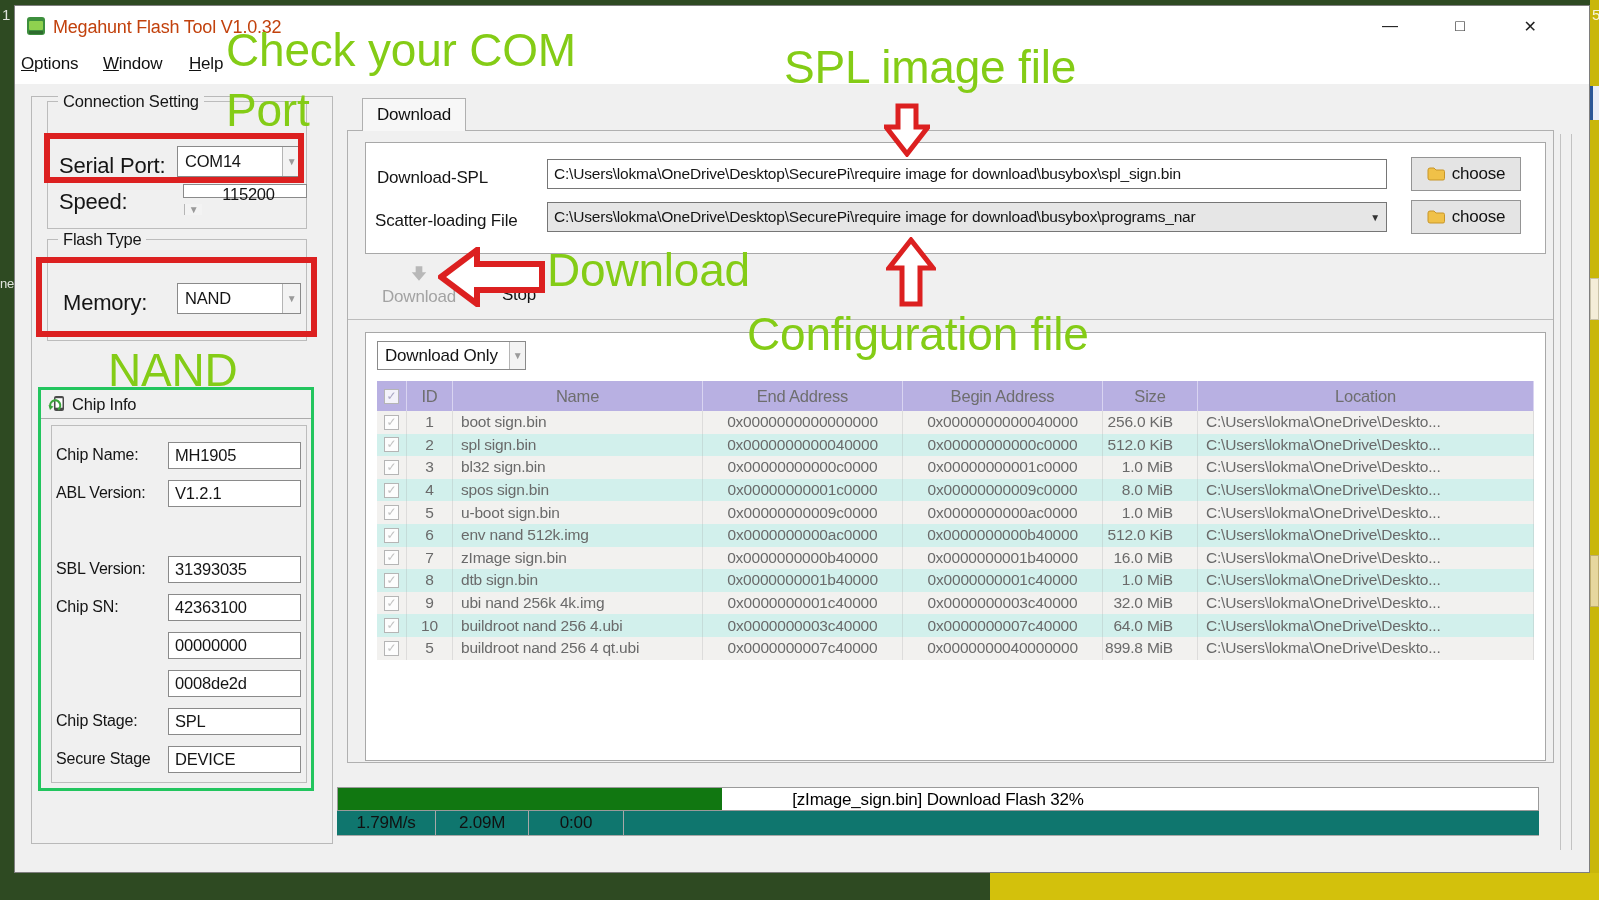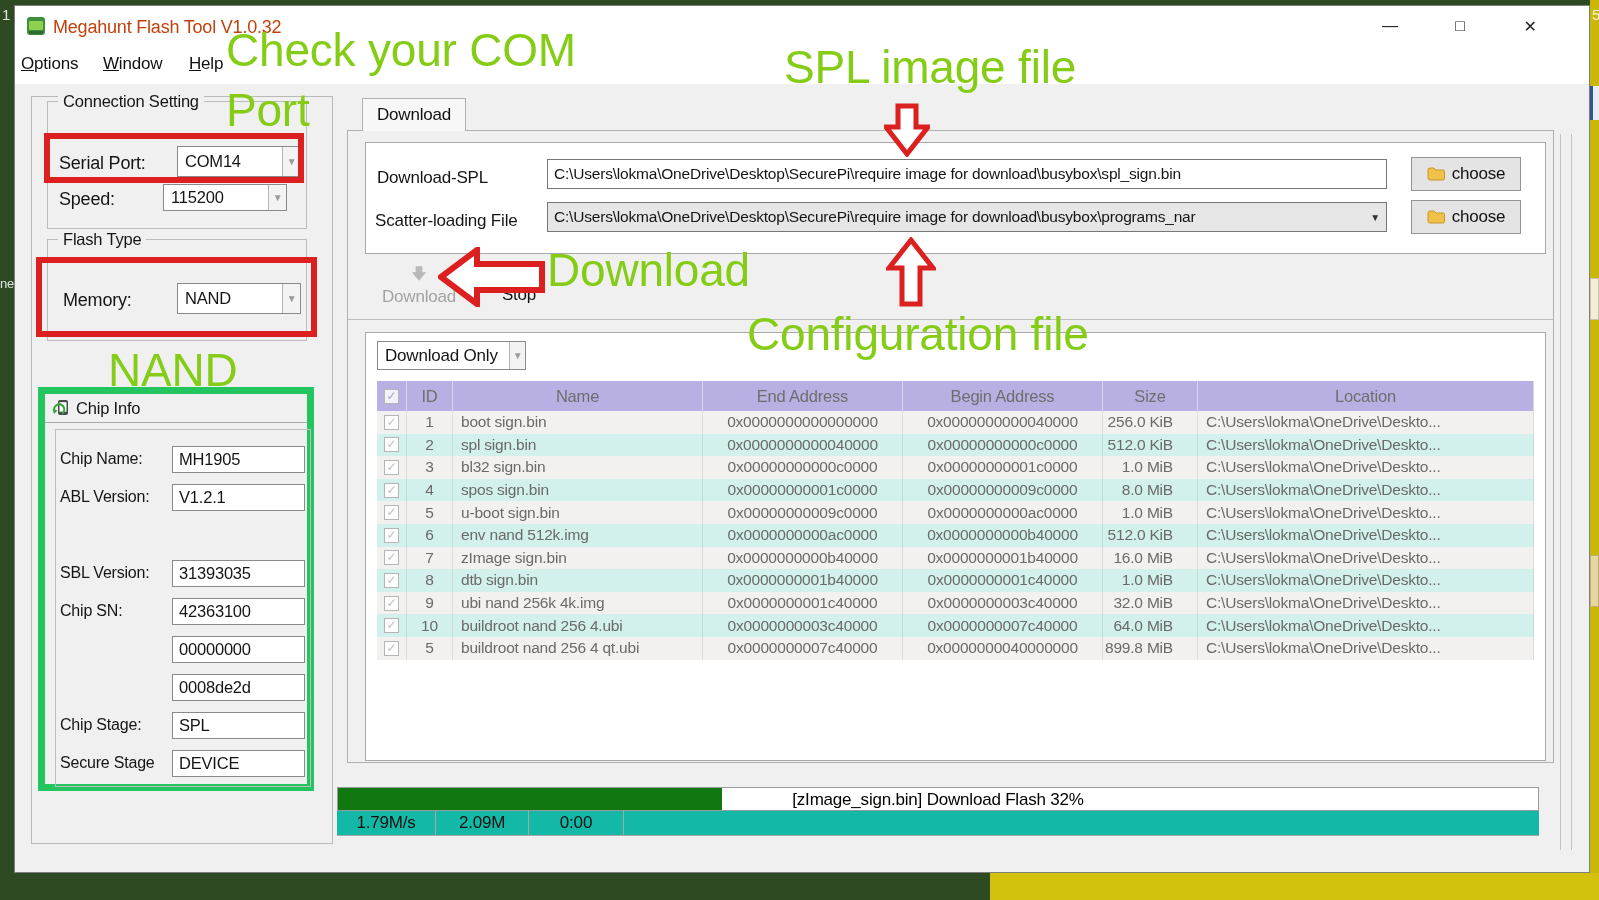--- a/index.html
+++ b/index.html
@@ -29,7 +29,7 @@
   .left-outer { position:absolute; left:16px; top:90px; width:302px; height:748px; border:1px solid #b9b9b9; }
   .groupbox { position:absolute; border:1px solid #bcbcbc; }
   .legend { position:absolute; top:-10px; left:10px; background:#f0f0f0; padding:0 5px; font-size:16.5px; color:#151515; }
-  .fldlabel { position:absolute; font-size:18px; color:#151515; }
+  .fldlabel { position:absolute; font-size:22px; color:#151515; }
   .combo { position:absolute; background:#ffffff; border:1px solid #8a8a8a; display:flex; align-items:center; }
   .combo .val { flex:1; padding-left:7px; font-size:16.5px; color:#151515; }
   .combo .dd { width:18px; align-self:stretch; background:#f3f3f3; border-left:1px solid #b5b5b5;

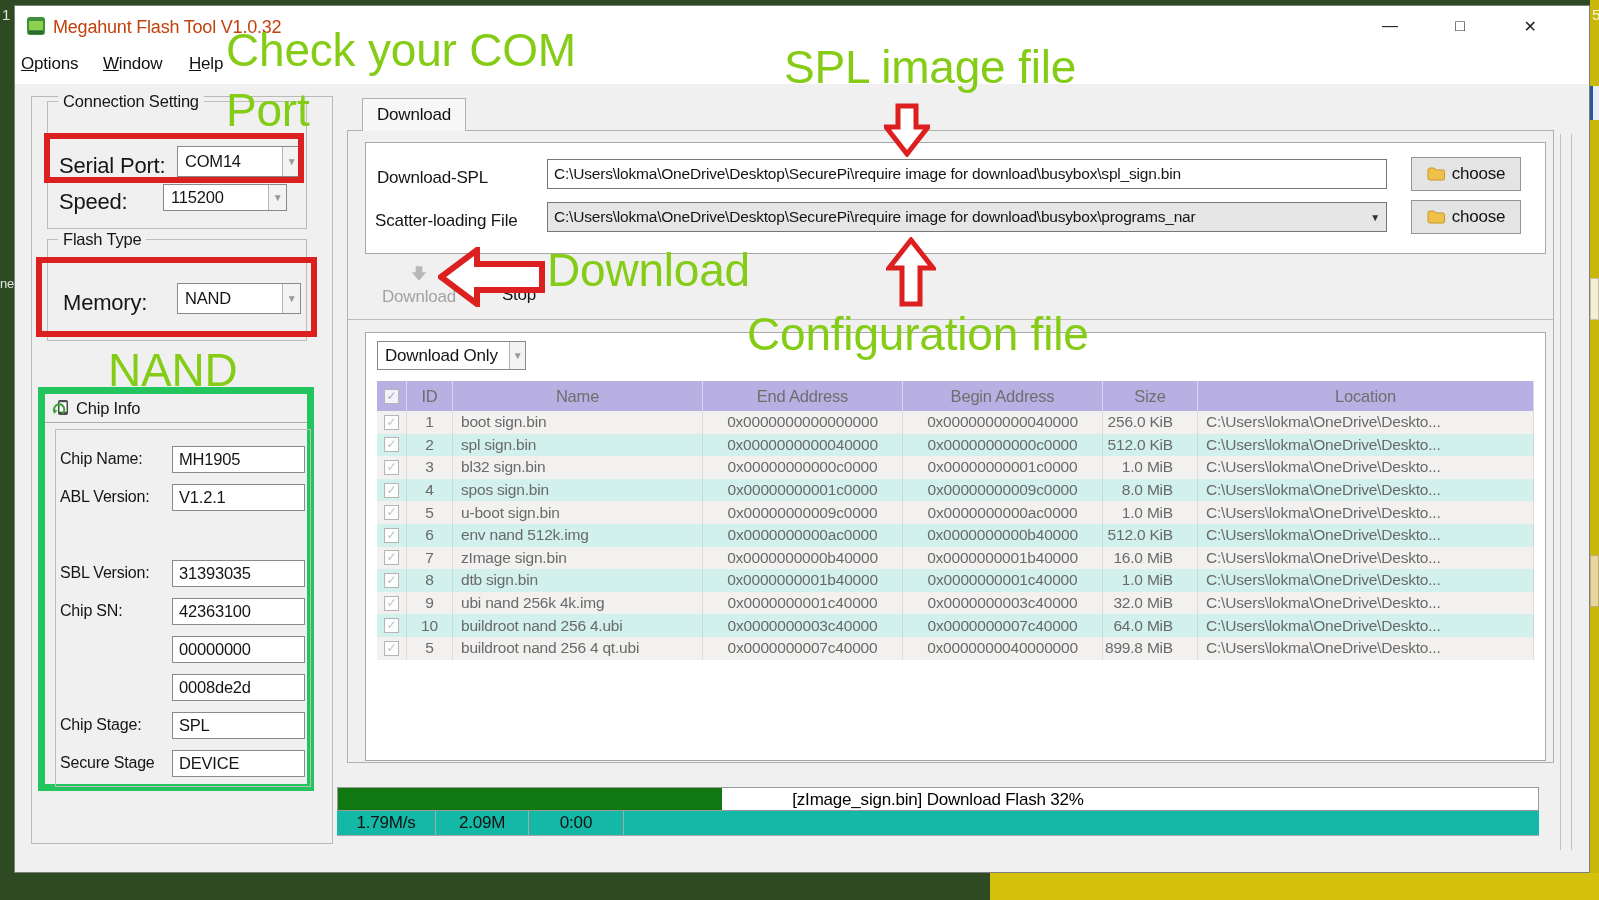--- a/index.html
+++ b/index.html
@@ -148,7 +148,7 @@
       <span class="dd">▼</span>
     </div>
     <span class="fldlabel" style="left:44px; top:183px;">Speed:</span>
-    <div class="combo" style="left:148px; top:178px; width:124px; height:27px;">
+    <div class="combo" style="left:168px; top:178px; width:124px; height:14px;flex-direction:column;">
       <span class="val">115200</span>
       <span class="dd">▼</span>
     </div>

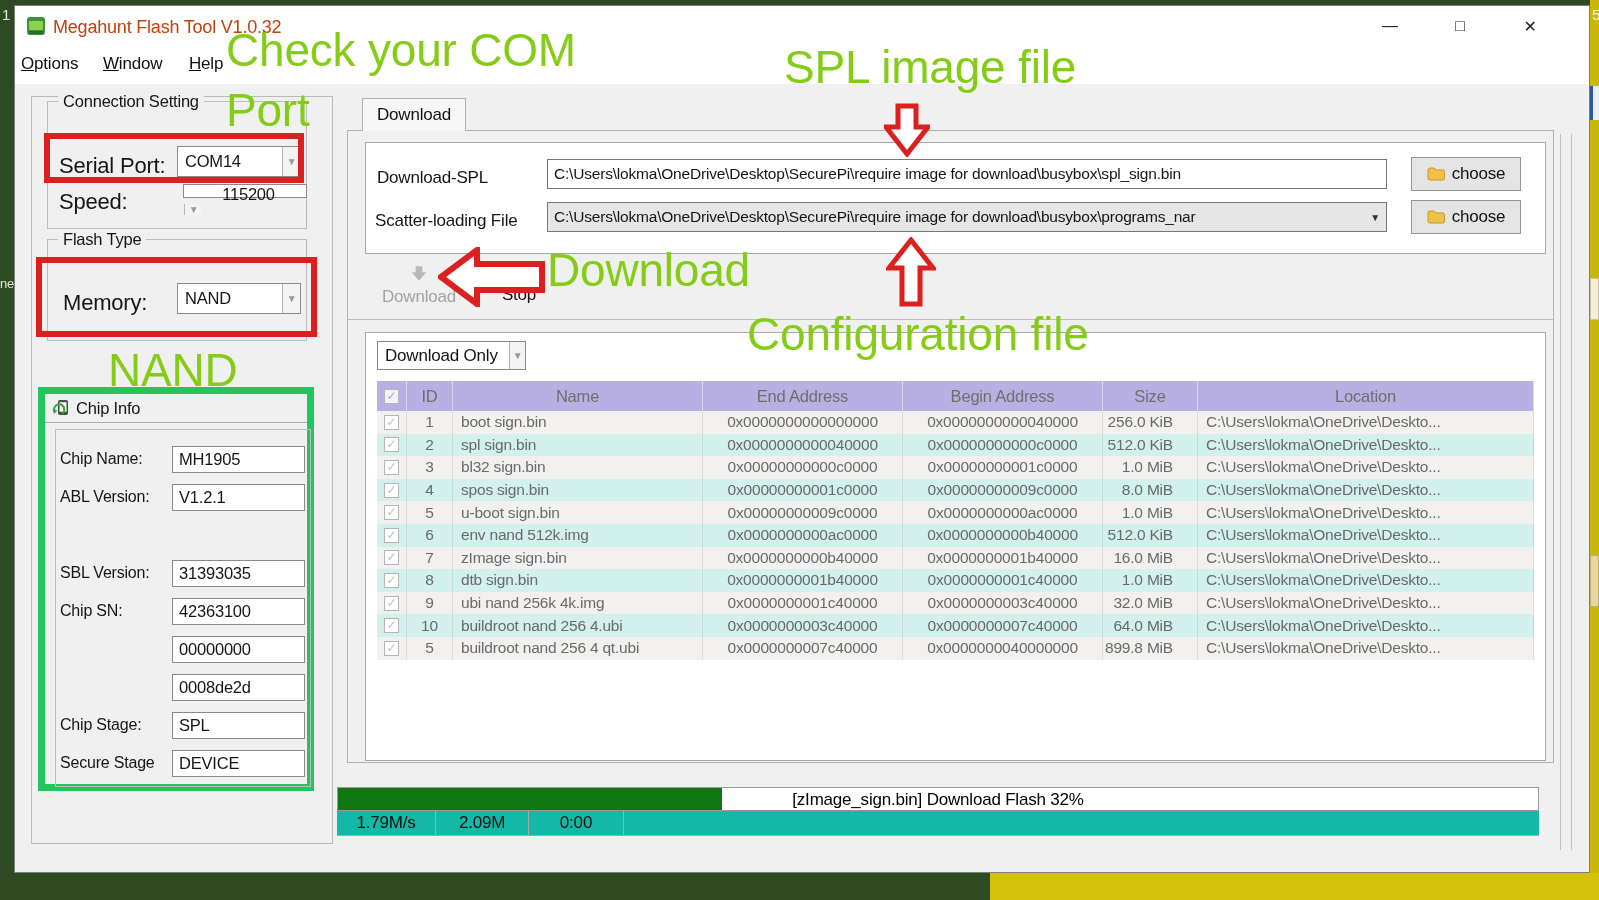--- a/index.html
+++ b/index.html
@@ -36,7 +36,7 @@
                display:flex; align-items:center; justify-content:center; color:#9a9a9a; font-size:10px; }
 
   
-  .chip-panel { position:absolute; left:23px; top:381px; width:276px; height:404px; border:7px solid #22c55e; }
+  .chip-panel { position:absolute; left:23px; top:381px; width:276px; height:404px; border:3px solid #22c55e; }
   .chip-header { position:absolute; left:0; top:0; width:100%; height:29px; border-bottom:1px solid #ababab; display:flex; align-items:center; }
   .chip-header .txt { font-size:16.5px; color:#151515; margin-left:6px; }
   .chip-inner { position:absolute; left:10px; top:35px; width:256px; height:358px; border:1px solid #bdbdbd; }

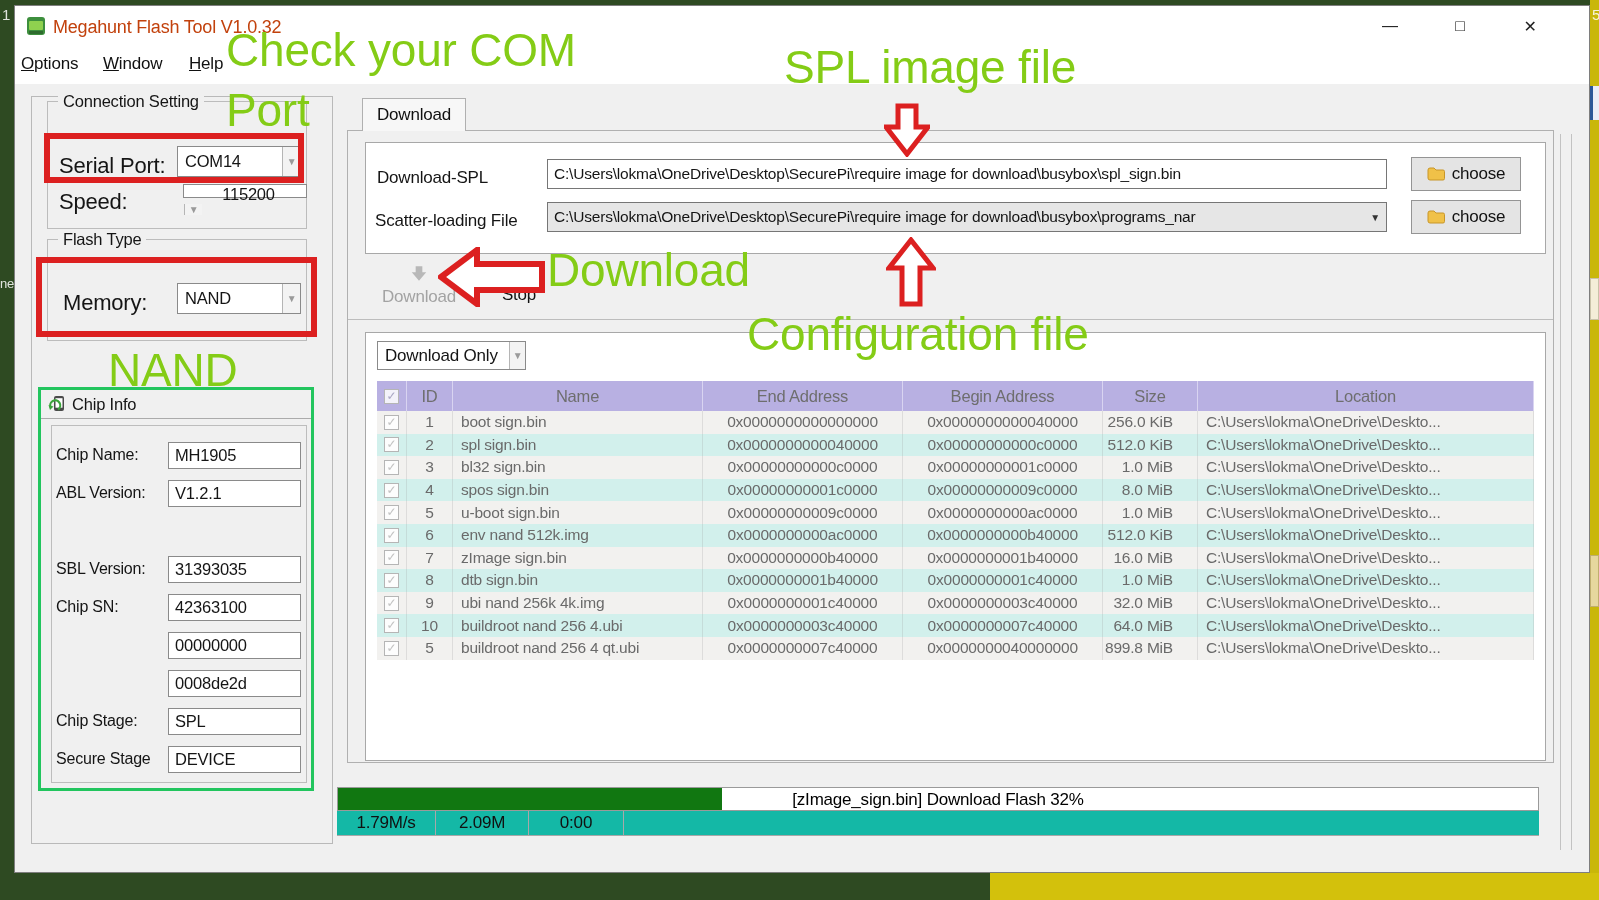--- a/index.html
+++ b/index.html
@@ -92,7 +92,7 @@
   .progress { position:absolute; left:322px; top:781px; width:1202px; height:24px; background:#fff; border:1px solid #9a9a9a; }
   .progress-fill { position:absolute; left:0; top:0; height:100%; background:#117711; }
   .progress-text { position:absolute; width:100%; top:2px; text-align:center; font-size:17px; color:#000; }
-  .statusbar { position:absolute; left:322px; top:805px; width:1202px; height:25px; background:#14b8a6;
+  .statusbar { position:absolute; left:322px; top:805px; width:1202px; height:25px; background:#0f766e;
                border-bottom:1px solid #a8a8a8; display:flex; }
   .scell { border-right:1px solid #a8a8a8; display:flex; align-items:center; justify-content:center; font-size:17px; color:#111; }
 

